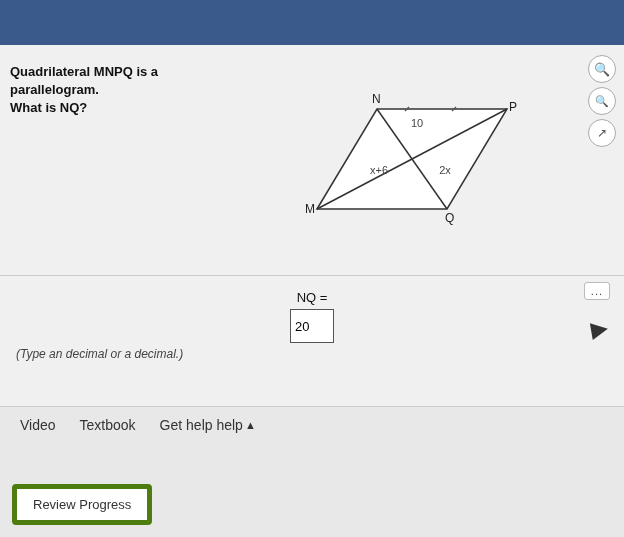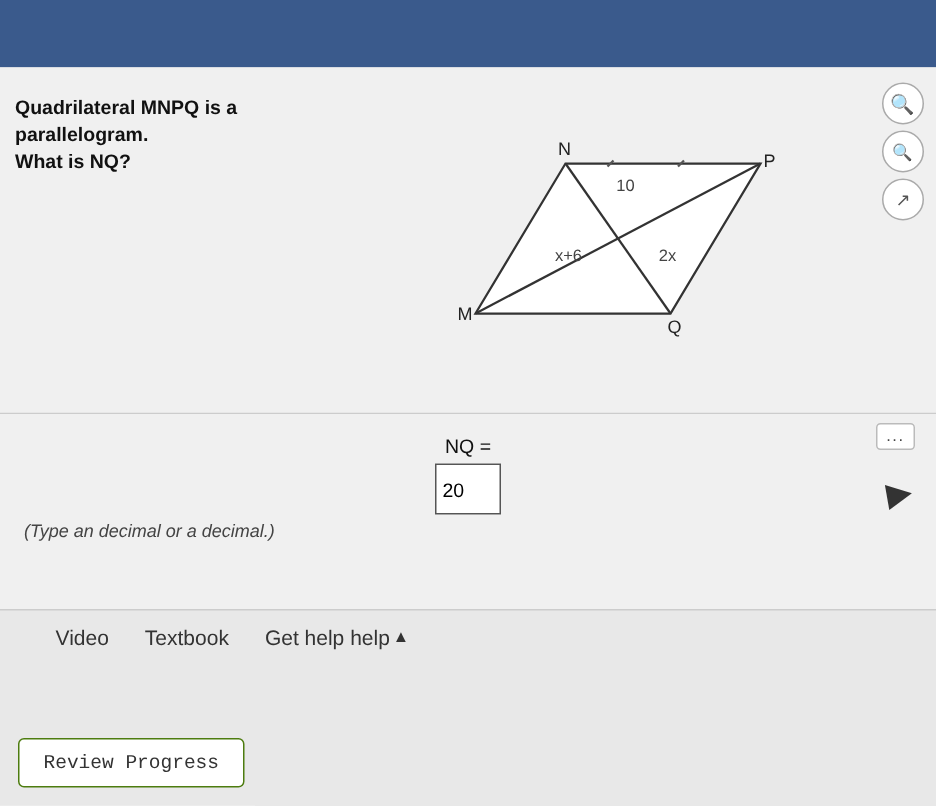--- a/index.html
+++ b/index.html
@@ -127,7 +127,7 @@
     }
     .bottom-links {
       background: #e8e8e8;
-      padding: 10px 37px;
+      padding: 10px 20px;
       display: flex;
       align-items: center;
       gap: 24px;

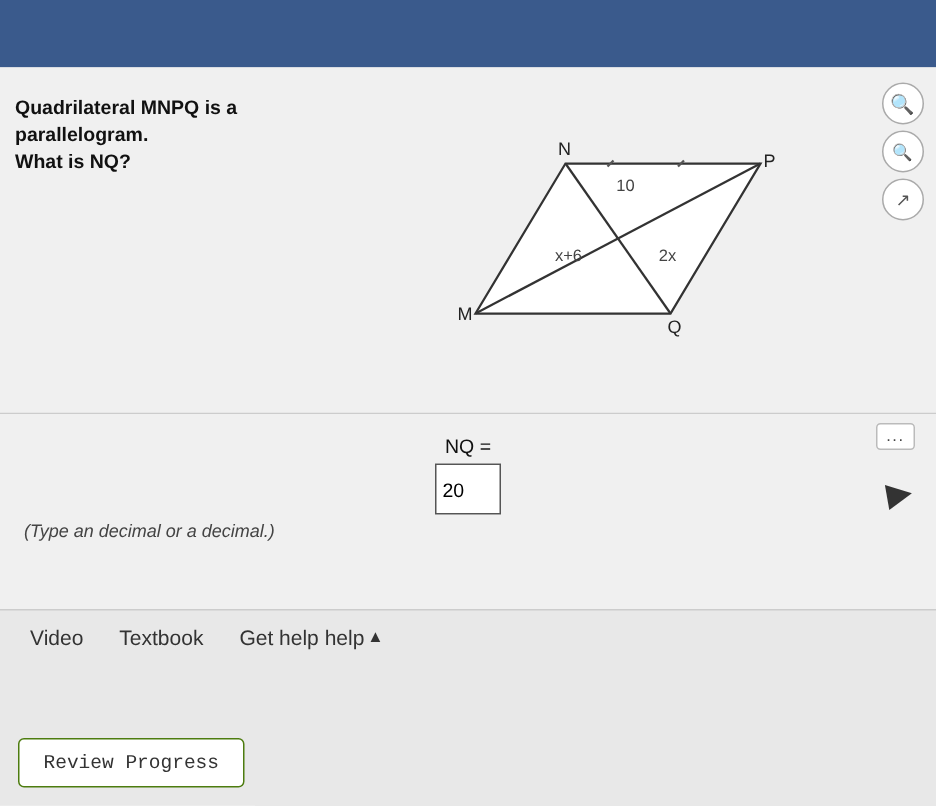--- a/index.html
+++ b/index.html
@@ -152,13 +152,12 @@
       bottom: 12px;
       left: 12px;
       background: white;
-      border: 1px solid #4d7c0f;
+      border: 5px solid #4d7c0f;
       border-radius: 4px;
       padding: 8px 16px;
       font-size: 13px;
       color: #333;
       cursor: pointer;
-      font-family: Liberation Mono, monospace;
     }
     svg text {
       font-family: Arial, sans-serif;

